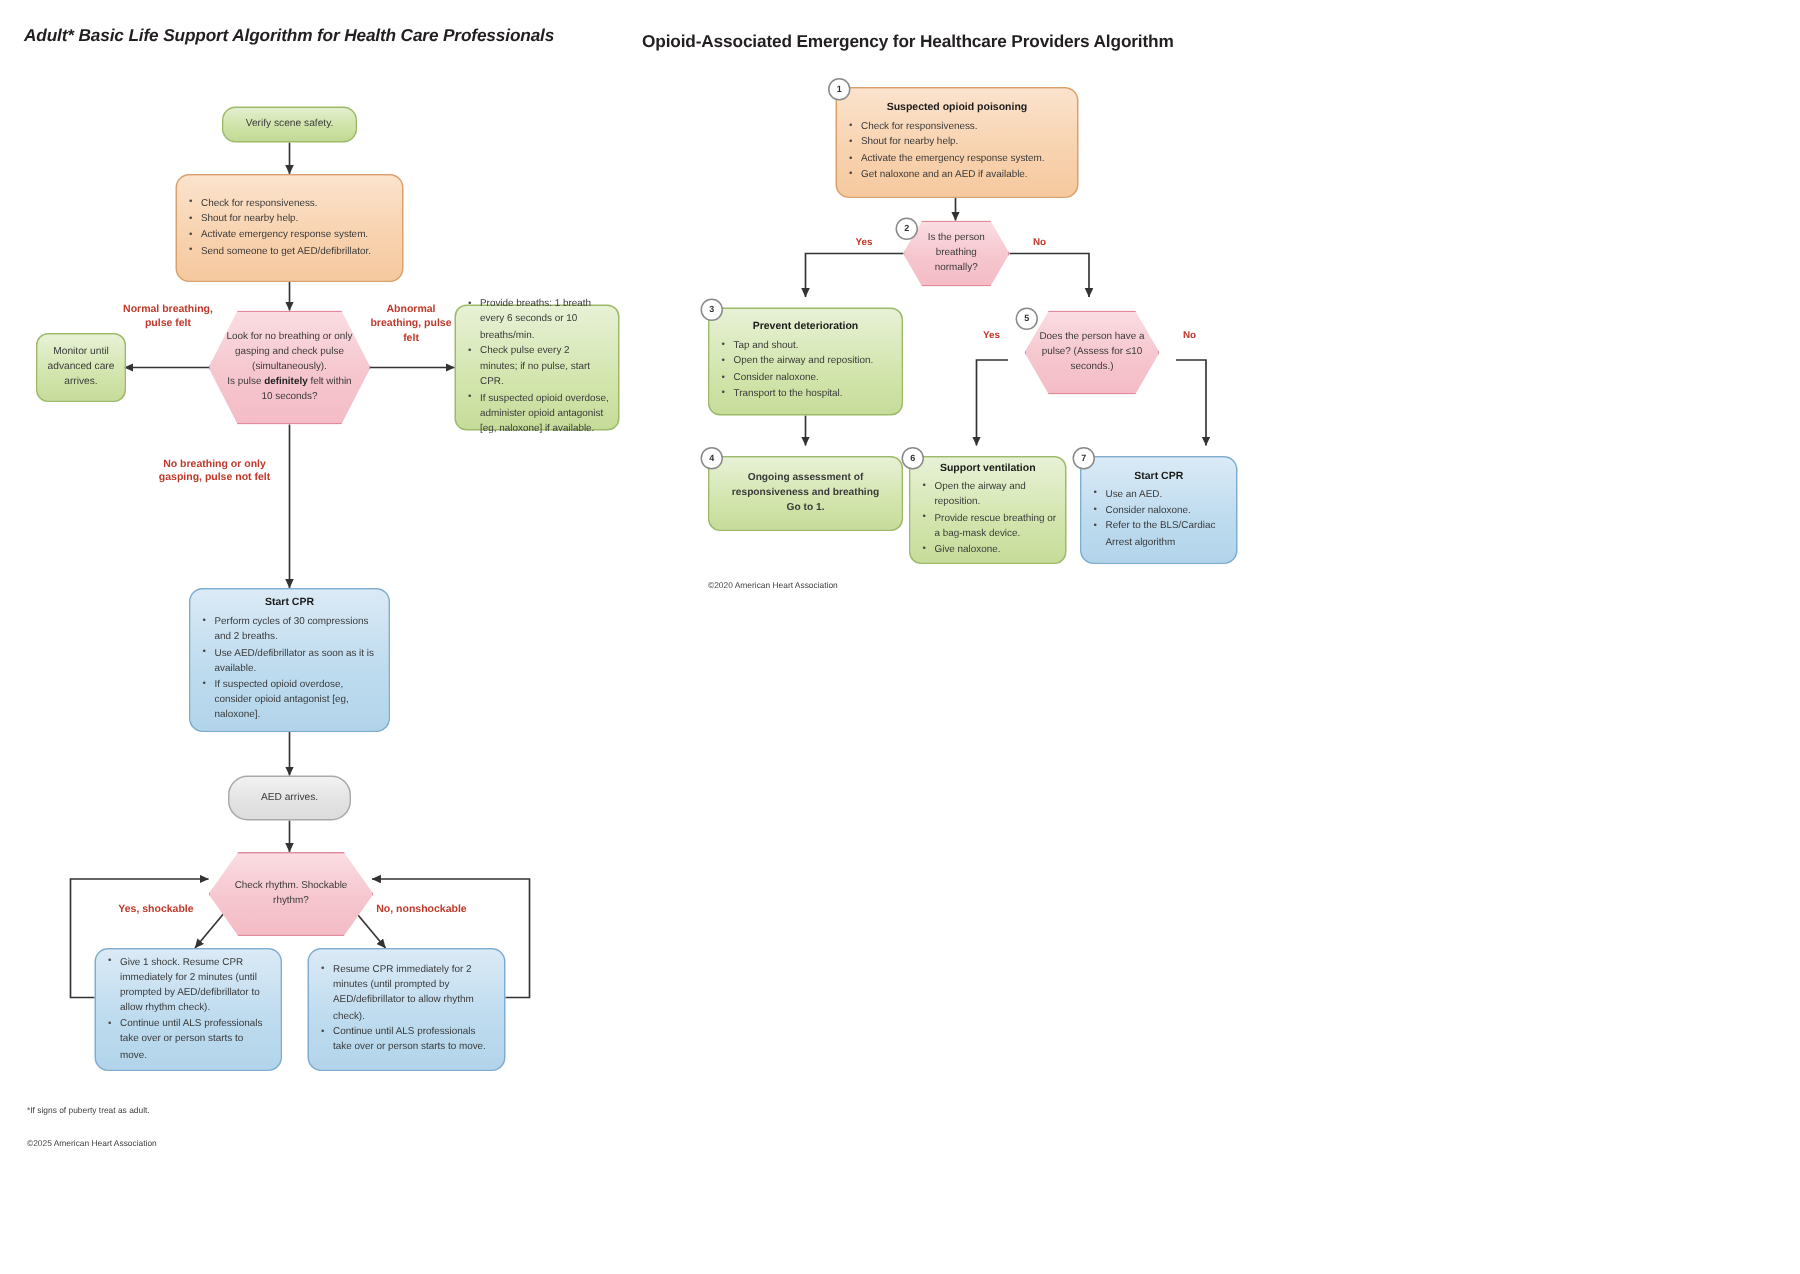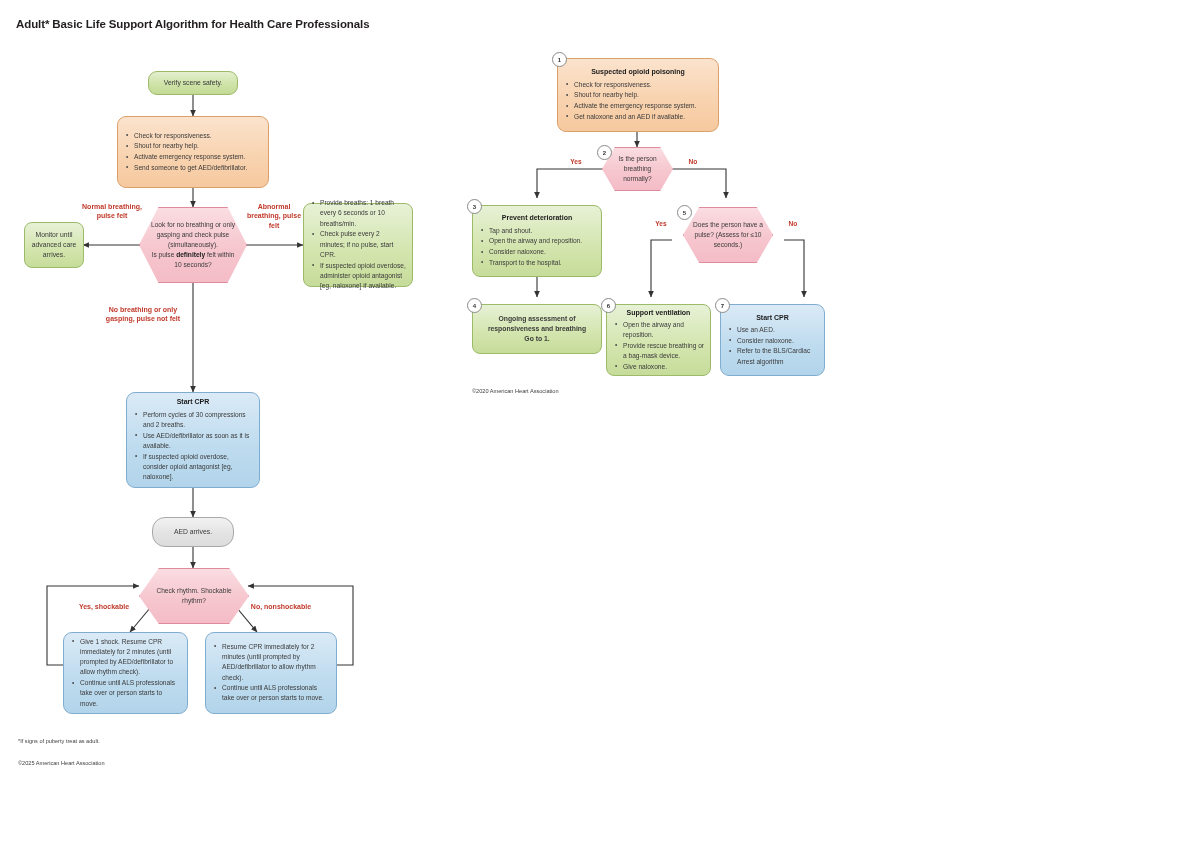--- a/index.html
+++ b/index.html
@@ -182,7 +182,7 @@
     </g>
   </svg>
 
-  <div class="title-text t-main" style="left:16px; top:18px;">Adult* Basic Life Support Algorithm for Health Care Professionals</div>
+  <div class="title-text t-main" style="left:16px; top:18px;font-style:italic;">Adult* Basic Life Support Algorithm for Health Care Professionals</div>
 
   <div class="node green-round" style="left:148px; top:71px; width:90px; height:24px;">
     <div class="centered-text">Verify scene safety.</div>

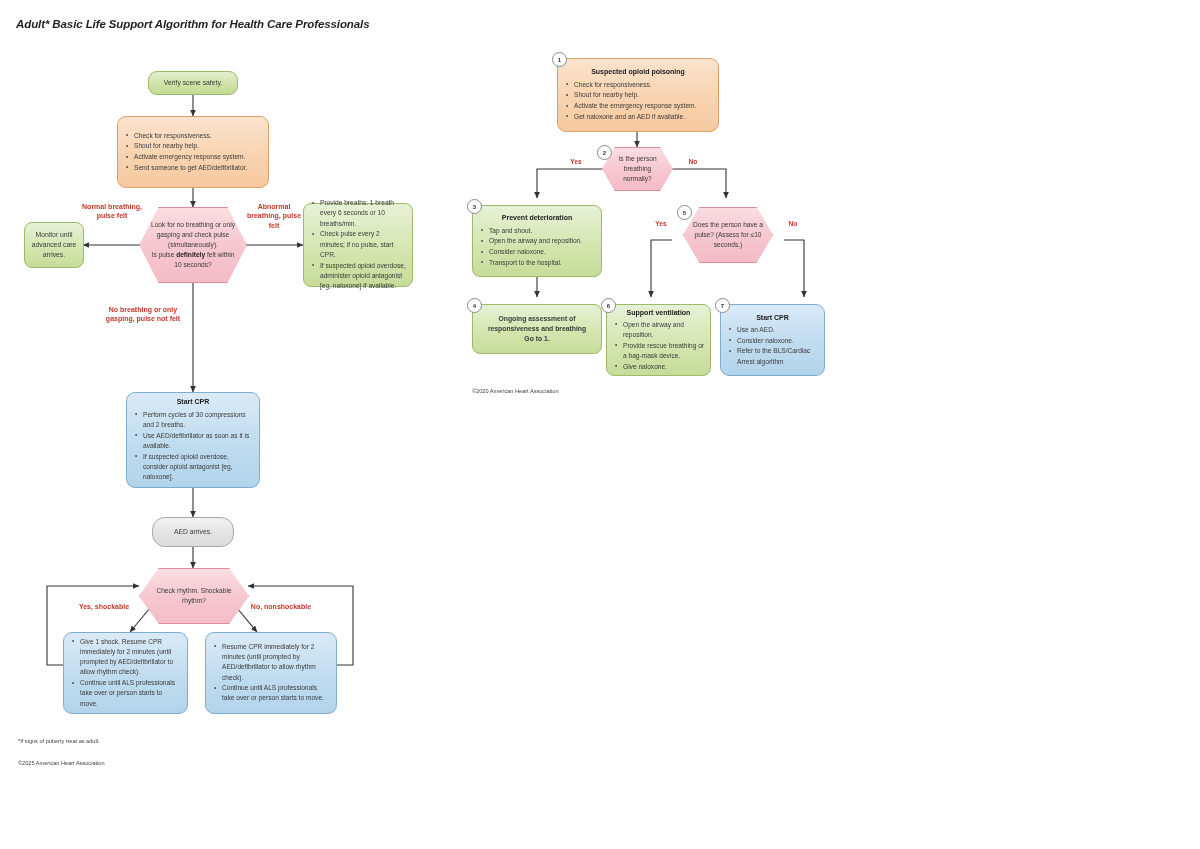--- a/index.html
+++ b/index.html
@@ -276,6 +276,7 @@
   <div class="footnote" style="left:18px; top:738px;">*If signs of puberty treat as adult.</div>
   <div class="footnote" style="left:18px; top:760px;">©2025 American Heart Association</div>
 
+  <div class="title-text t-main" style="left:428px; top:22px;">Opioid-Associated Emergency for Healthcare Providers Algorithm</div>
 
   <div class="badge" style="left:552px; top:52px;">1</div>
   <div class="node orange-box" style="left:557px; top:58px; width:162px; height:74px;">

